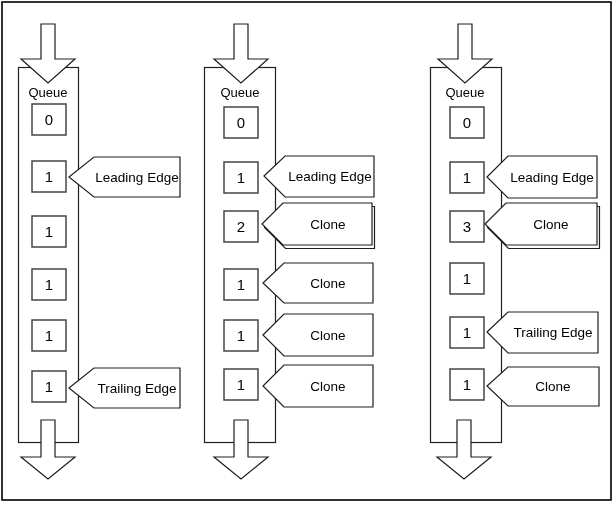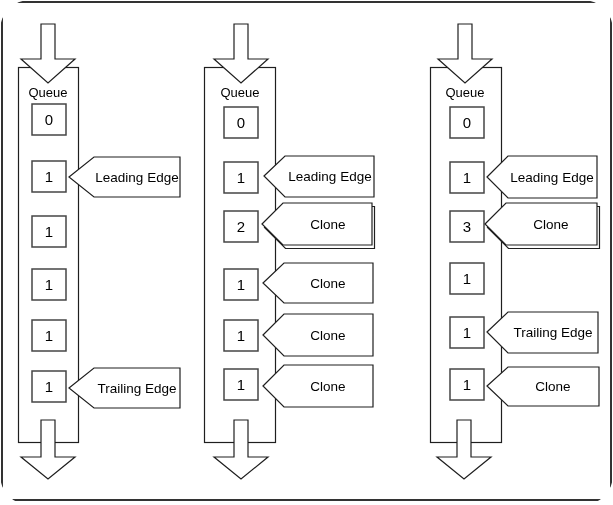--- a/index.html
+++ b/index.html
@@ -10,7 +10,6 @@
     background: #ffffff;
     font-family: "Liberation Sans", sans-serif;
     overflow: hidden;
-    border-radius: 30px;
   }
   svg { position: absolute; left: 0; top: 0; }
   .shape  { fill: #ffffff; stroke: #1f1f1f; stroke-width: 1.2; }

